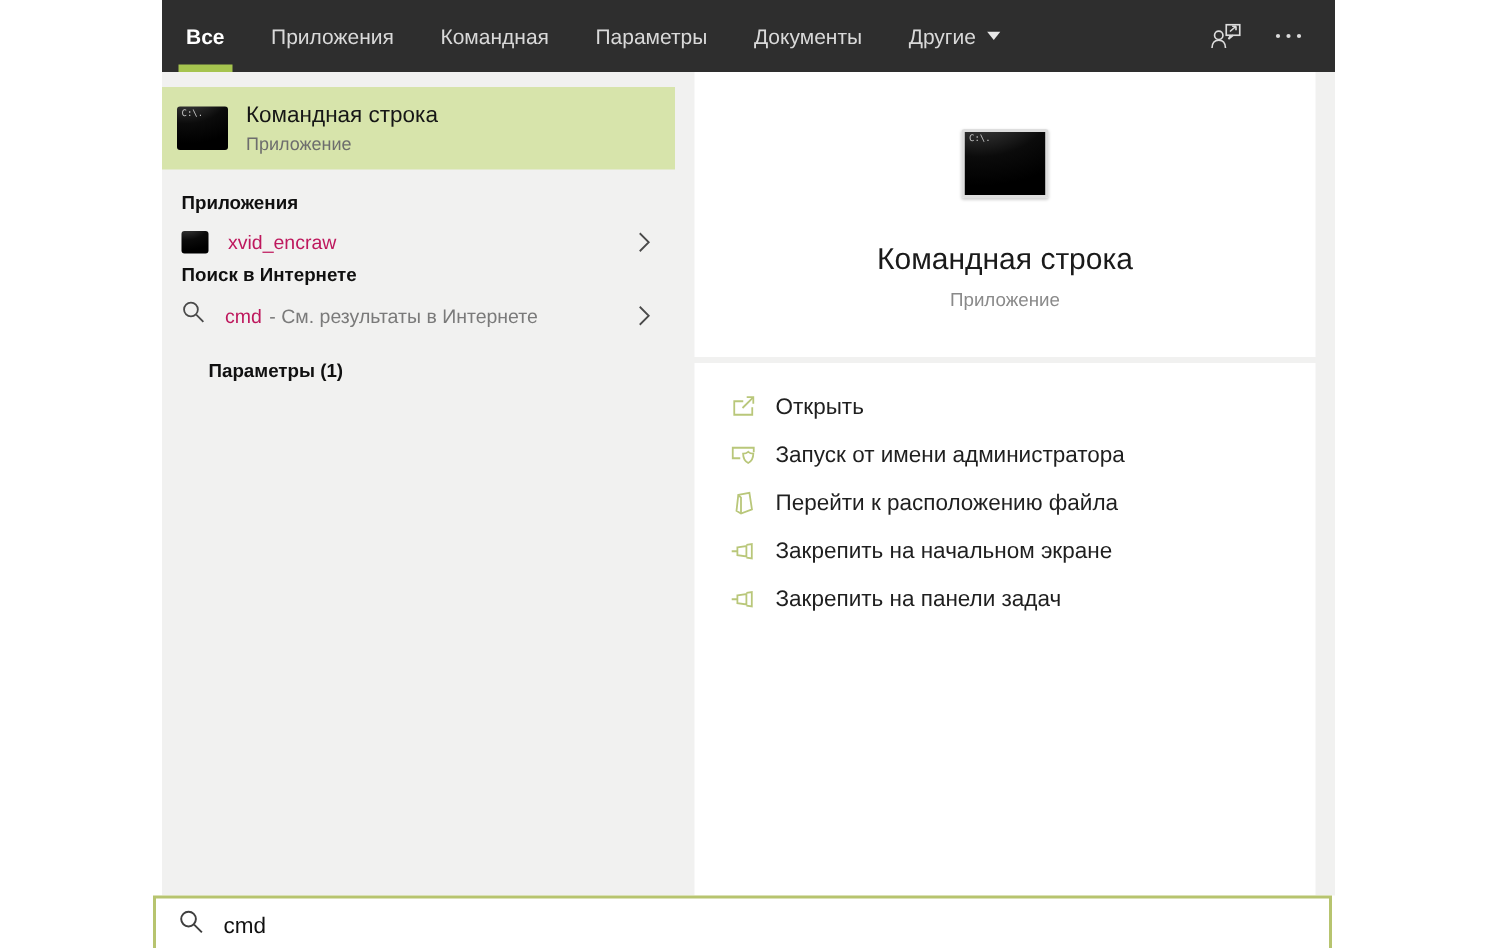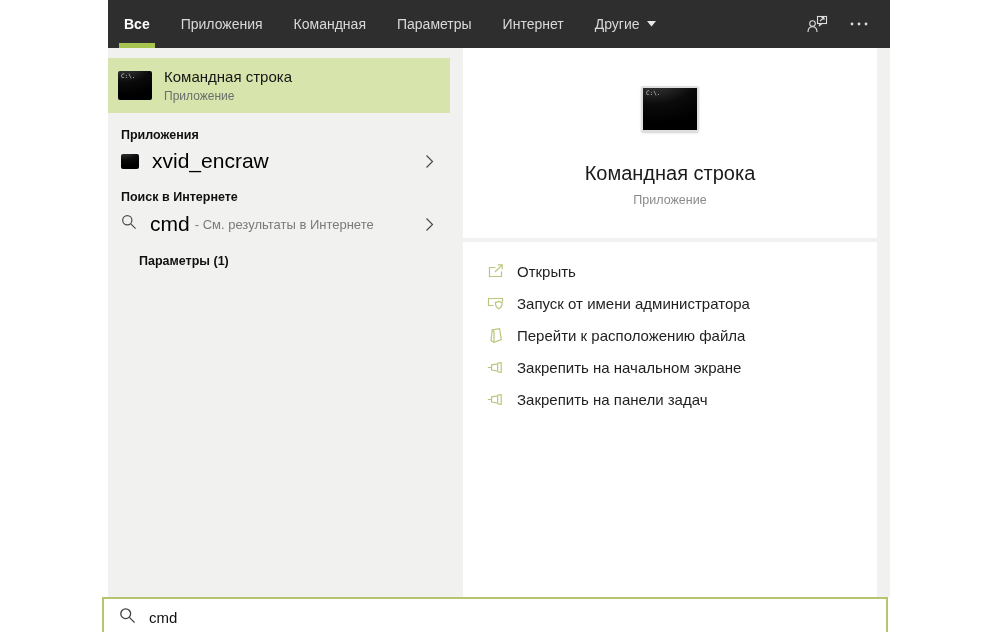--- a/index.html
+++ b/index.html
@@ -91,7 +91,7 @@
         <span>Параметры</span>
       </div>
       <div class="tab">
-        <span>Интернет</span>
+        <span>Документы</span>
       </div>
       <div class="tab">
         <span>Другие</span>

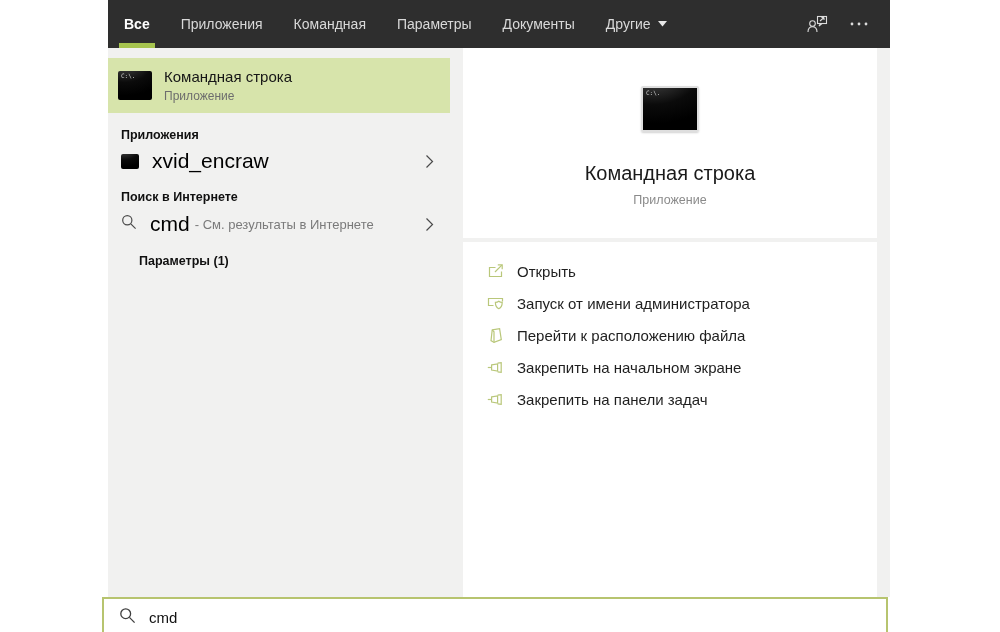--- a/index.html
+++ b/index.html
@@ -39,7 +39,7 @@
   .list-row { display:flex; align-items:center; padding:0 14px 0 13px; }
   .row-apps { margin-top:4px; height:30px; }
   .row-web { margin-top:3px; height:34px; }
-  .row-label { font-size:21px; color:#000000; margin-left:13px; white-space:nowrap; }
+  .row-label { font-size:13px; color:#be185d; margin-left:13px; white-space:nowrap; }
   .row-suffix { font-size:13px; color:#7a7a7a; margin-left:5px; white-space:nowrap; }
   .row-chevron { margin-left:auto; display:flex; align-items:center; }
 

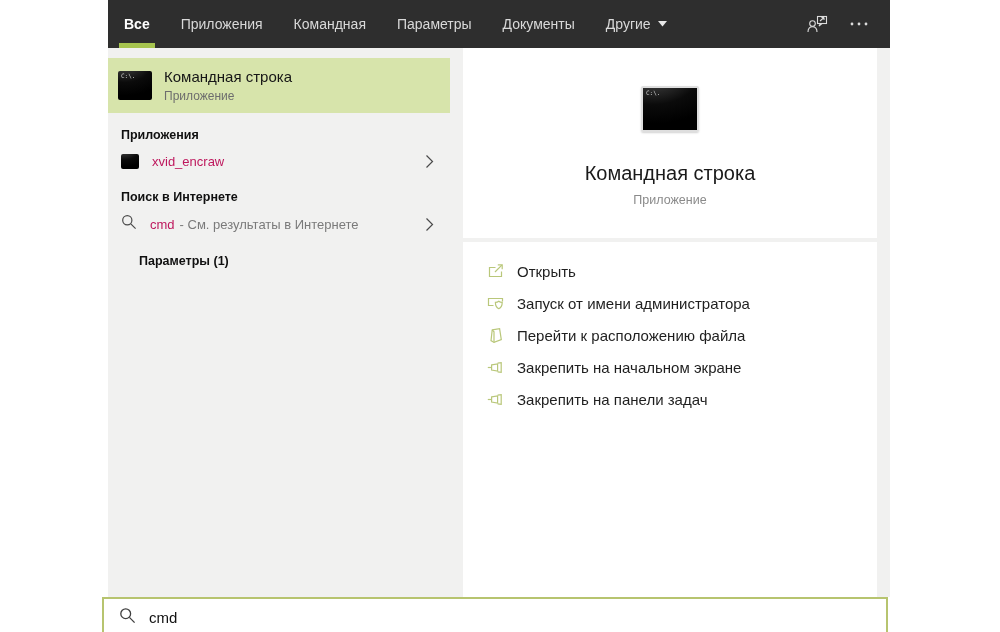--- a/index.html
+++ b/index.html
@@ -28,7 +28,7 @@
   .section-header { font-size:12.5px; font-weight:600; color:#101010; padding-left:13px; }
   .sh-1 { margin-top:13px; }
   .sh-2 { margin-top:15px; }
-  .sh-3 { margin-top:14px; }
+  .sh-3 { }
   .sh-4 { margin-top:13px;margin-left:18px; }
 
   .best-match-row { margin-top:10px; height:55px; background:#d7e4ab; display:flex; align-items:center; padding-left:10px; }

